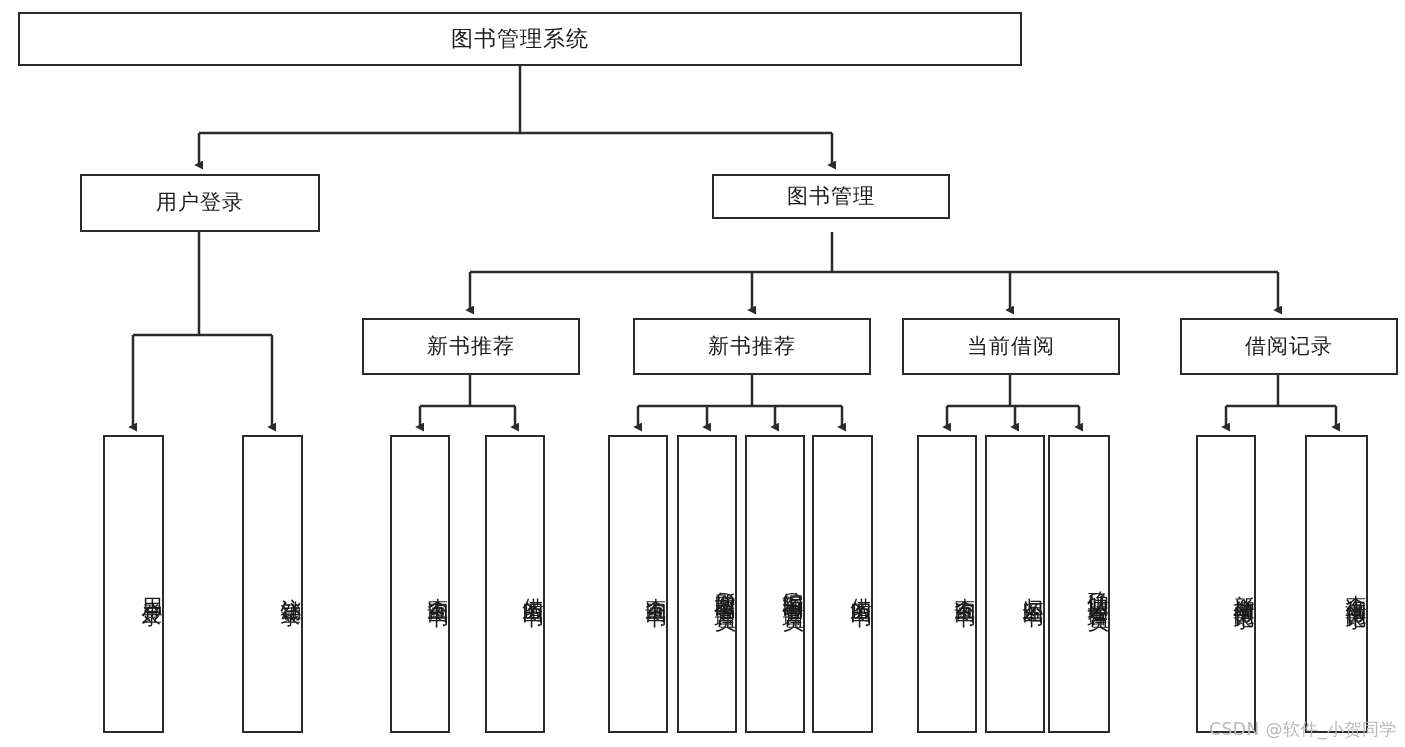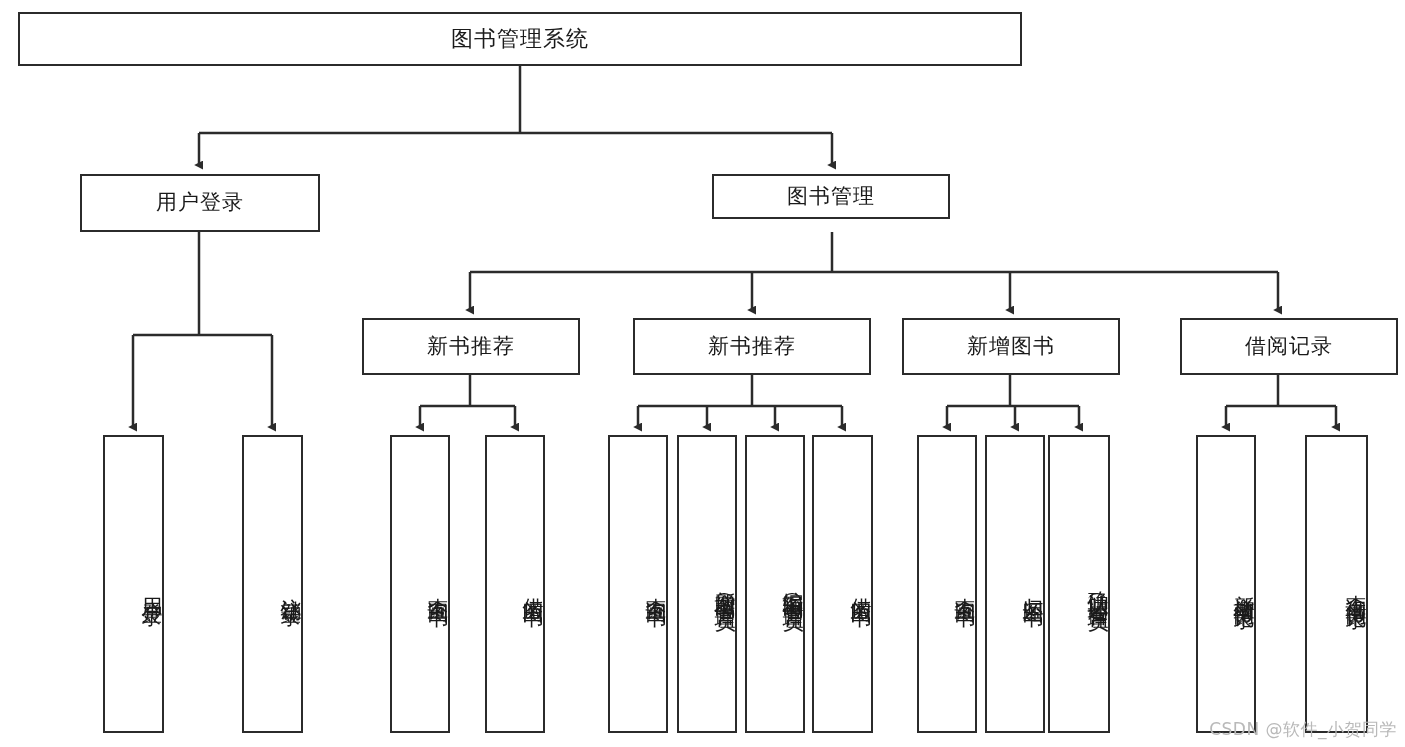--- a/index.html
+++ b/index.html
@@ -143,7 +143,7 @@
     <span>新书推荐</span>
   </div>
   <div class="node horiz" style="left:902px; top:318px; width:218px; height:57px;">
-    <span>新增图书</span>
+    <span>当前借阅</span>
   </div>
   <div class="node horiz" style="left:1172px; top:318px; width:218px; height:57px;margin-left:8px;">
     <span>借阅记录</span>

